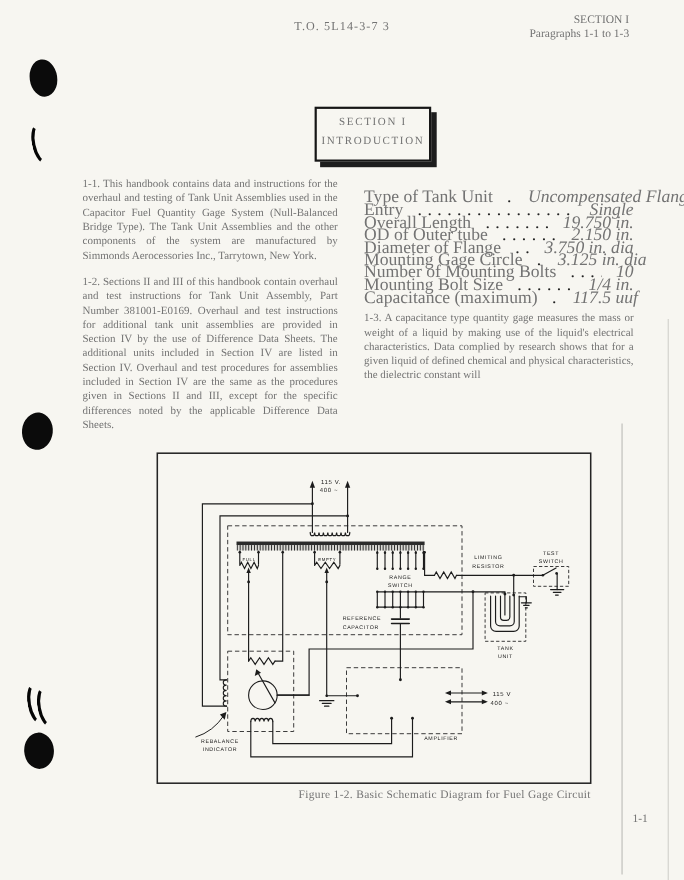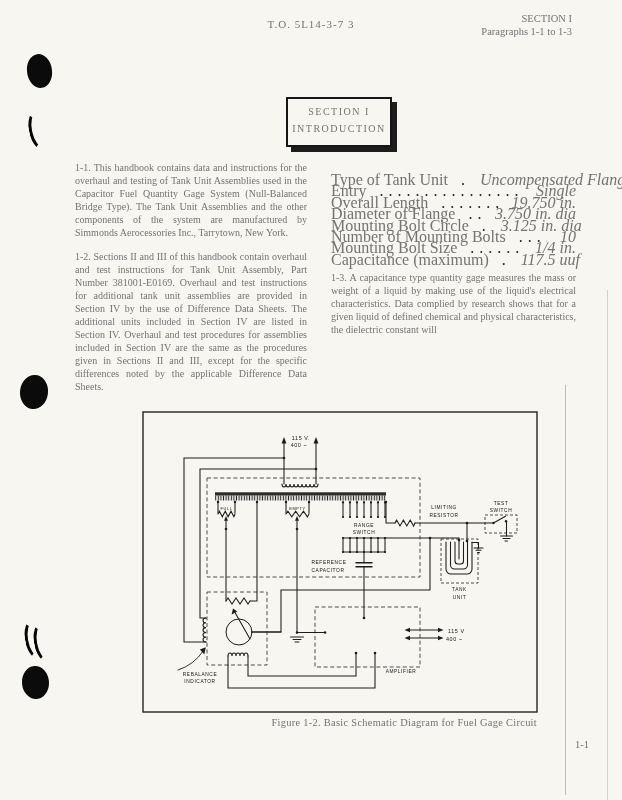--- a/index.html
+++ b/index.html
@@ -98,6 +98,11 @@
           <span class="lp-label">Overall Length</span>
           <span class="lp-dots"></span>
           <span class="lp-value">19.750 in.</span>
+        </div>
+      <div class="lp-row">
+          <span class="lp-label">OD of Outer tube</span>
+          <span class="lp-dots"></span>
+          <span class="lp-value">2.150 in.</span>
         </div>
       <div class="lp-row">
           <span class="lp-label">Diameter of Flange</span>

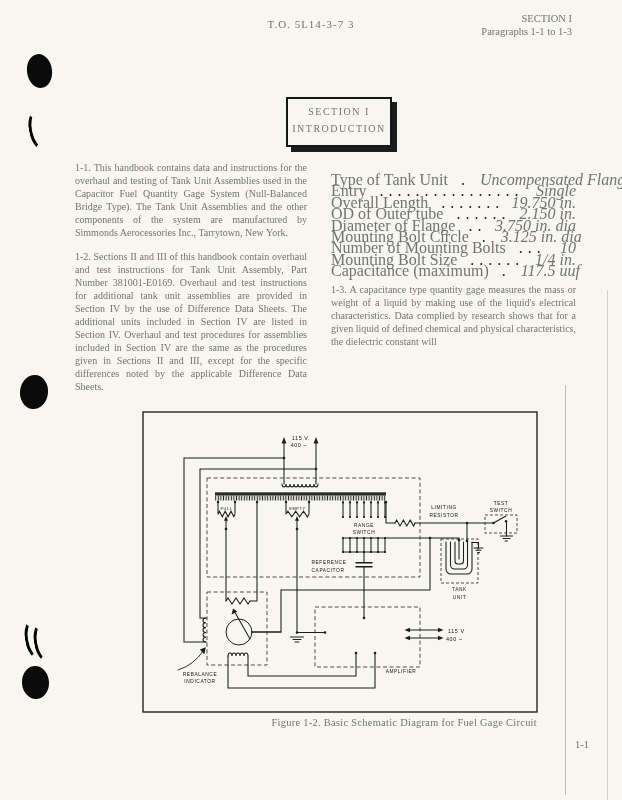--- a/index.html
+++ b/index.html
@@ -110,7 +110,7 @@
           <span class="lp-value">3.750 in. dia</span>
         </div>
       <div class="lp-row">
-          <span class="lp-label">Mounting Bolt Circle</span>
+          <span class="lp-label">Mounting Gage Circle</span>
           <span class="lp-dots"></span>
           <span class="lp-value">3.125 in. dia</span>
         </div>

